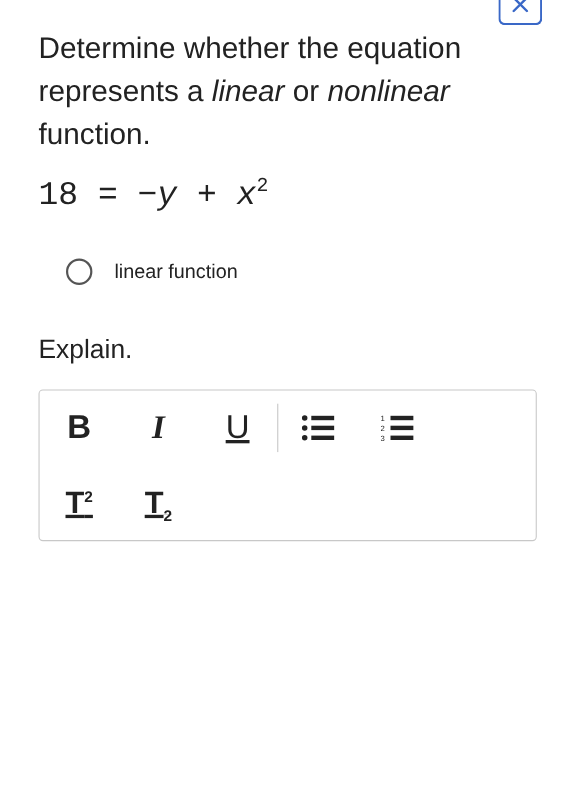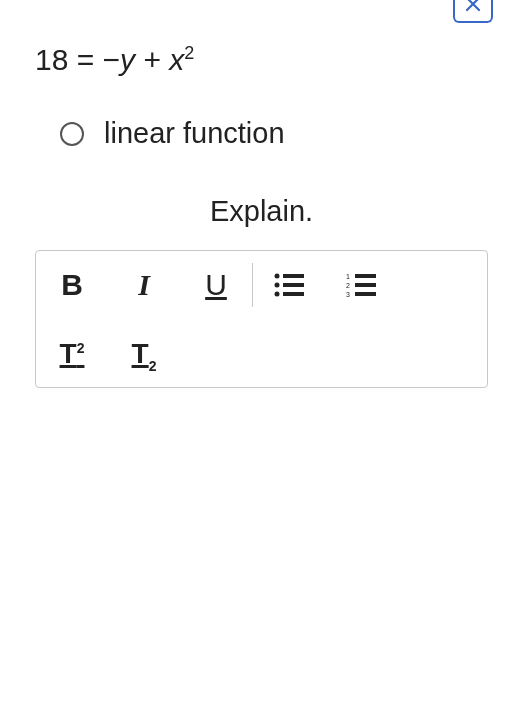--- a/index.html
+++ b/index.html
@@ -115,6 +115,9 @@
 
 <div class="container">
 
+  <div class="prompt">
+    <span>Determine whether the equation represents a </span><span class="italic">linear</span><span> or </span><span class="italic">nonlinear</span><span> function.</span>
+  </div>
 
   <div class="equation">
     <span>18</span><span> = </span><span>−</span><span class="var">y</span><span> + </span><span class="var">x</span><span class="sup">2</span>

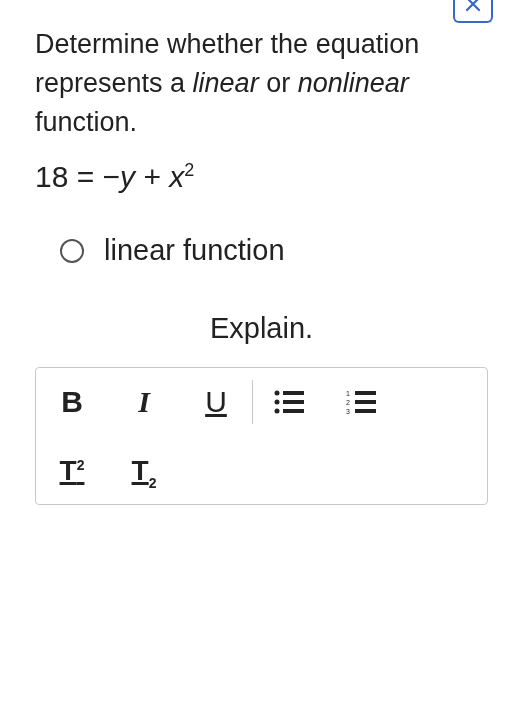--- a/index.html
+++ b/index.html
@@ -40,7 +40,7 @@
   }
   .prompt .italic { font-style: italic; }
   .equation {
-    font-family: Liberation Sans, sans-serif;
+    font-family: Liberation Mono, monospace;
     font-size: 30px;
     margin: 18px 0 40px 0;
   }

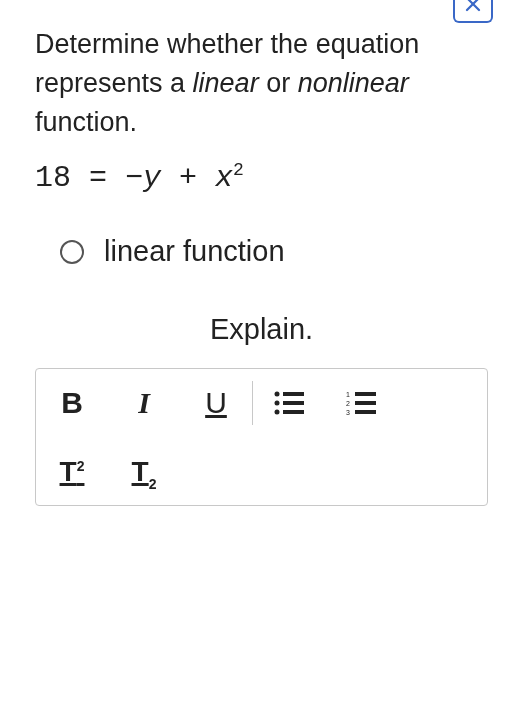--- a/index.html
+++ b/index.html
@@ -61,7 +61,7 @@
     border-radius: 50%;
     flex-shrink: 0;
   }
-  .option-label { font-size: 29px; }
+  .option-label { font-size: 18px; }
   .explain-label {
     font-size: 29px;
     margin-bottom: 22px;

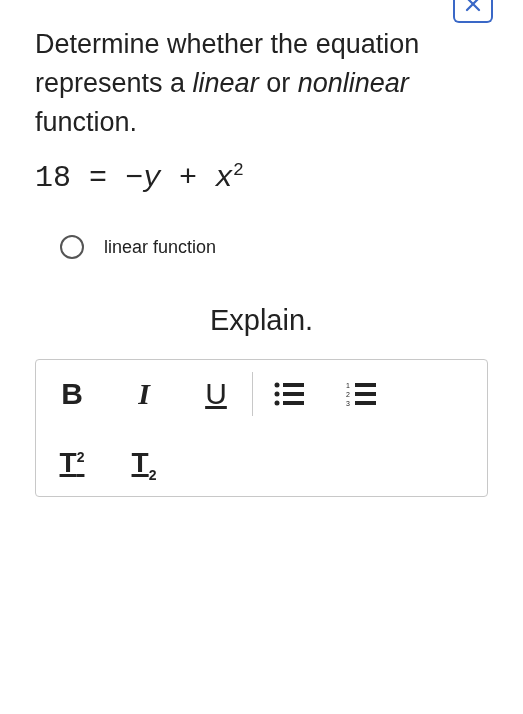--- a/index.html
+++ b/index.html
@@ -63,9 +63,8 @@
   }
   .option-label { font-size: 18px; }
   .explain-label {
-    font-size: 29px;
+    font-size: 24px;
     margin-bottom: 22px;
-    text-align: center;
   }
   .editor {
     border: 1px solid #c8c8c8;

